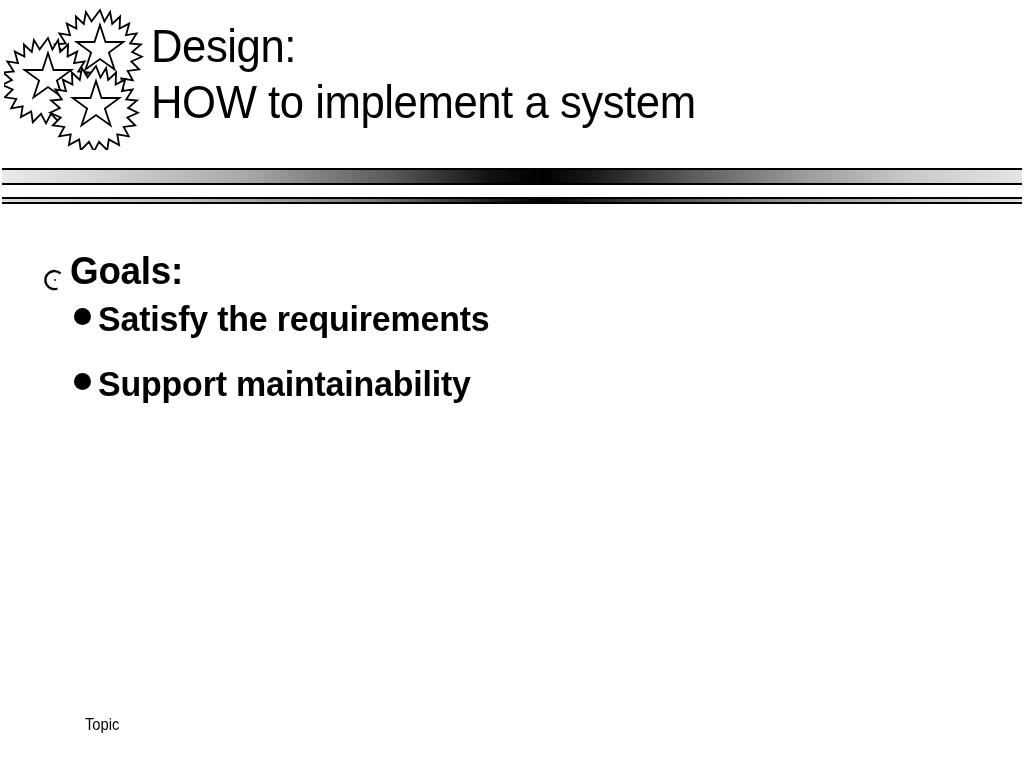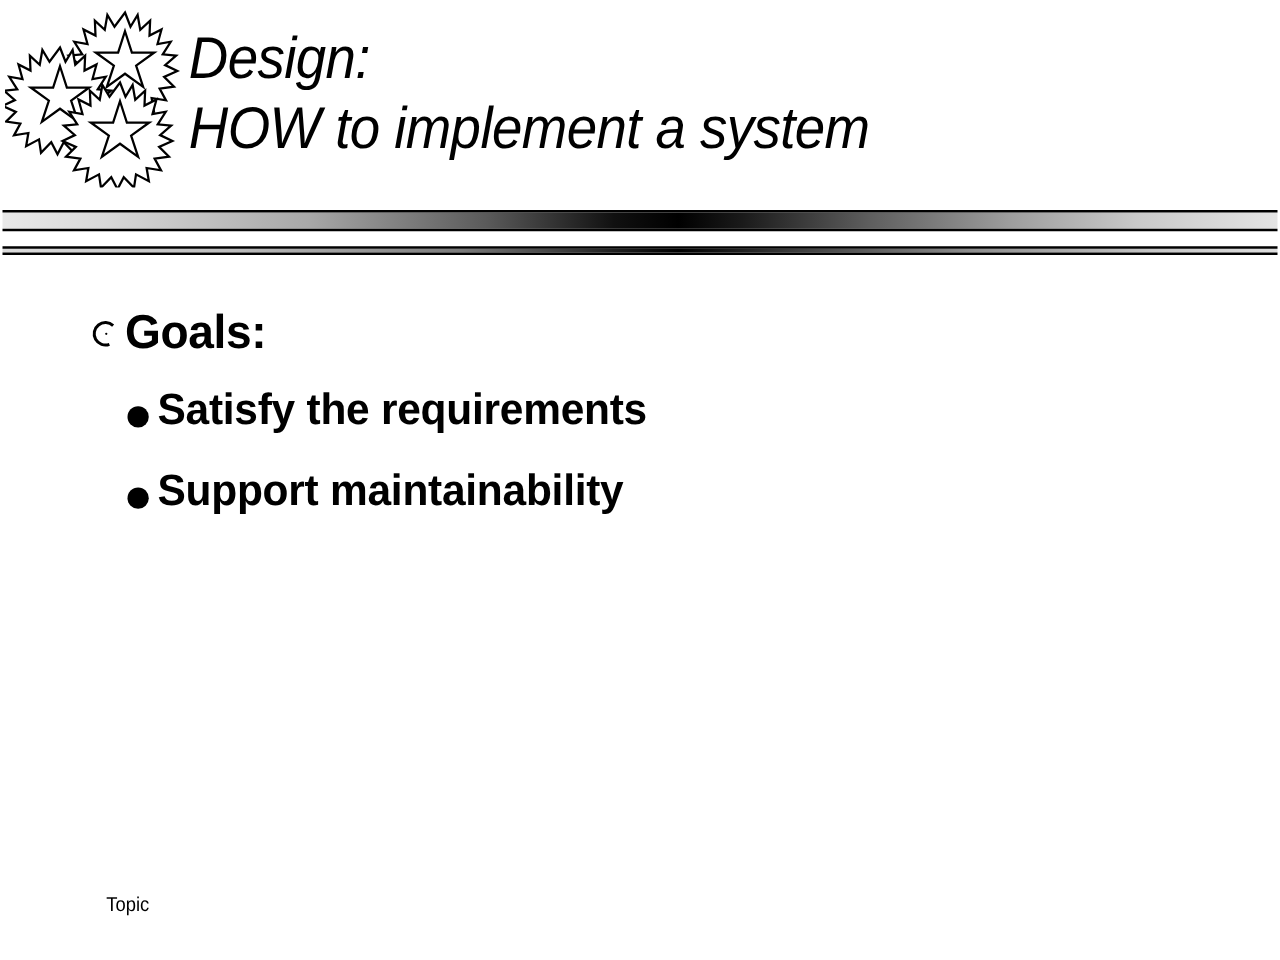--- a/index.html
+++ b/index.html
@@ -39,7 +39,6 @@
     left: 151px;
     top: 18px;
     width: 860px;
-    font-style: italic;
   }
   .title-line {
     font-size: 47px;

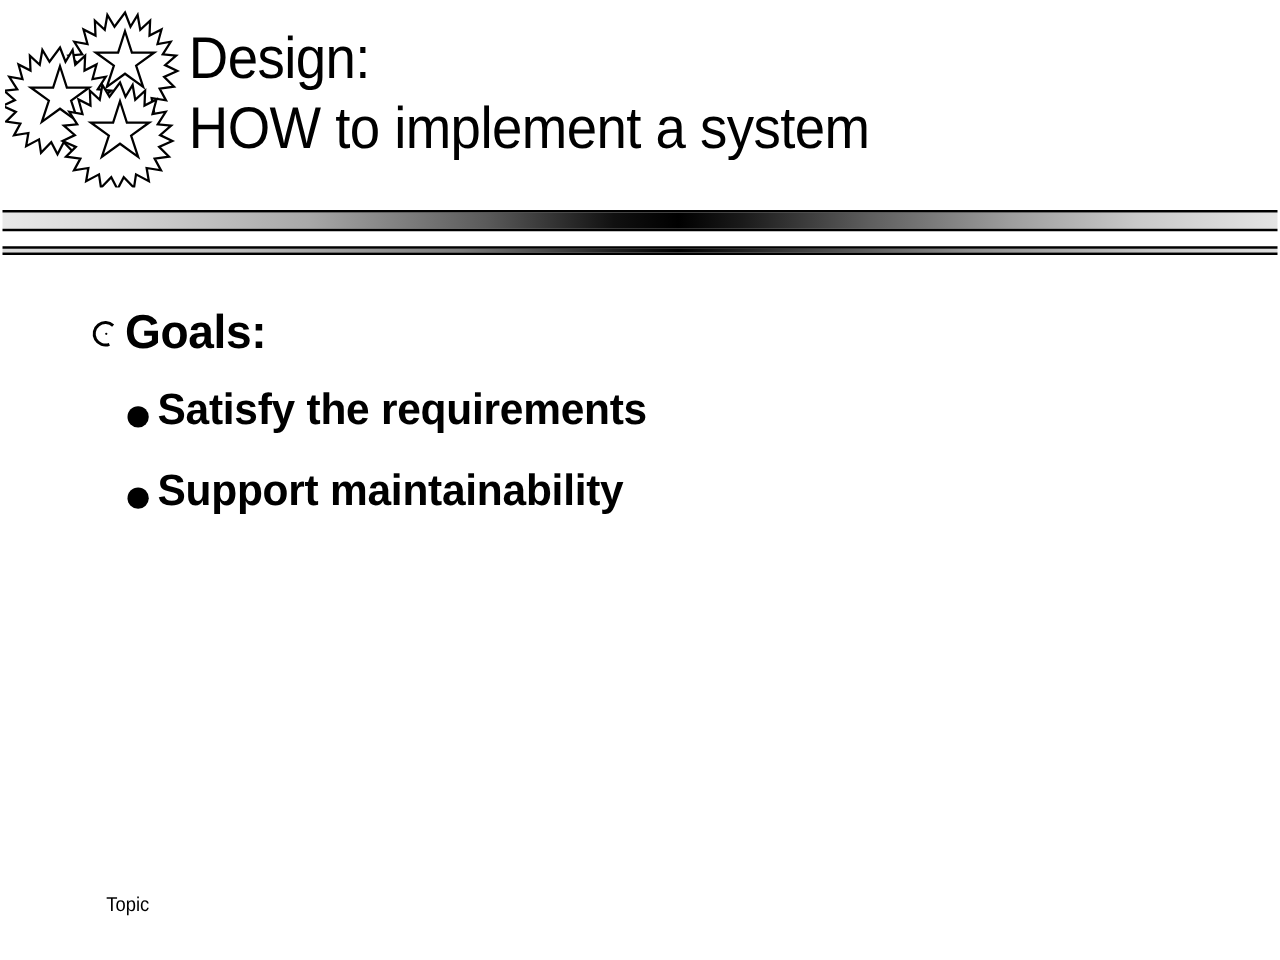--- a/index.html
+++ b/index.html
@@ -113,8 +113,8 @@
   .lvl1-item {
     position: relative;
     display: flex;
-    align-items: center;
-    padding-left: 70px;
+    align-items: flex-end;
+    padding-left: 40px;
     height: 56px;
   }
   .lvl1-bullet {

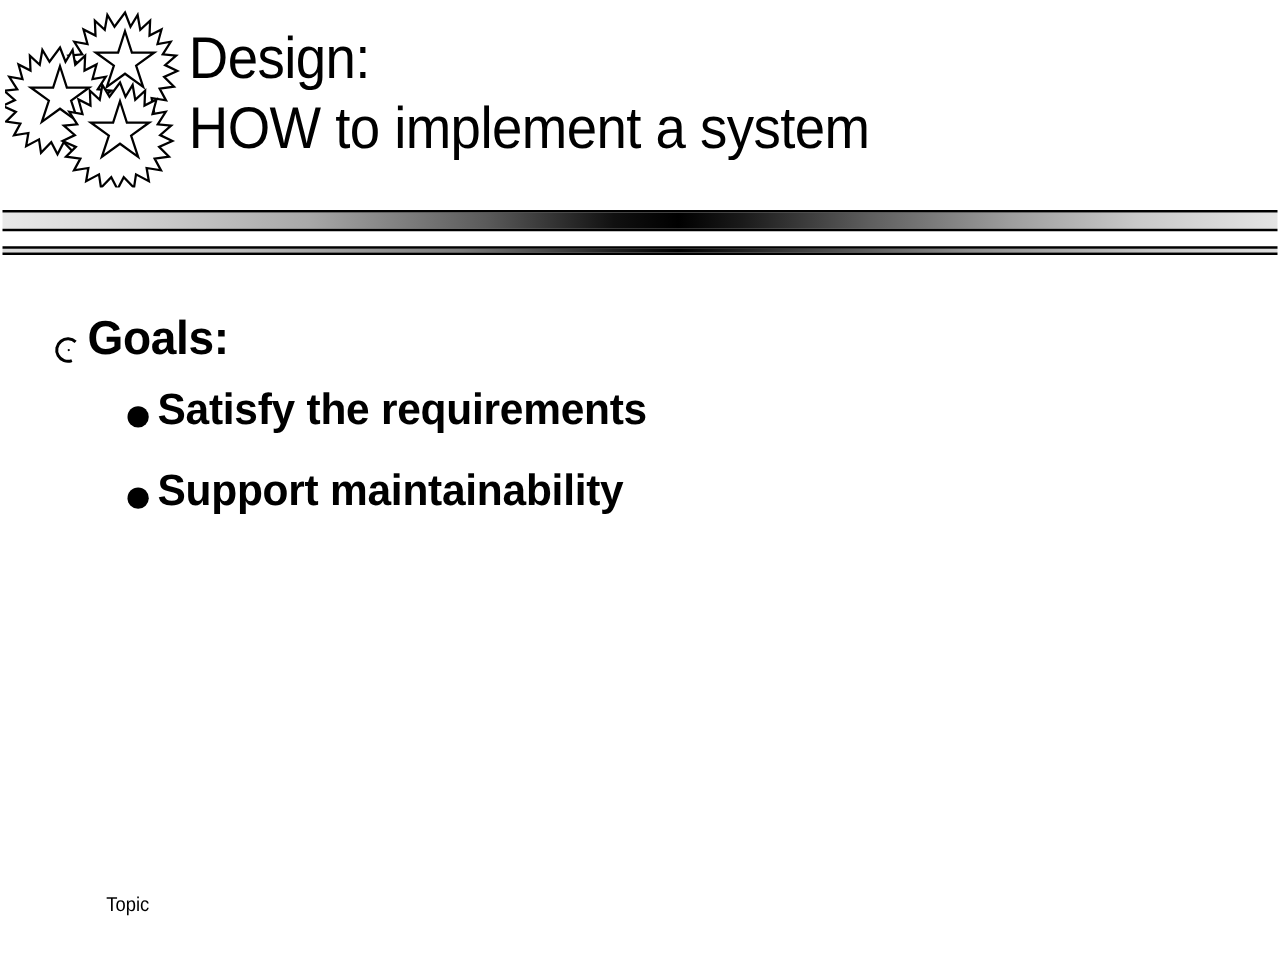--- a/index.html
+++ b/index.html
@@ -141,8 +141,8 @@
   .lvl2-item {
     position: relative;
     display: flex;
-    align-items: center;
-    padding-left: 102px;
+    align-items: flex-start;
+    padding-left: 74px;
     height: 65px;
   }
   .lvl2-bullet {

